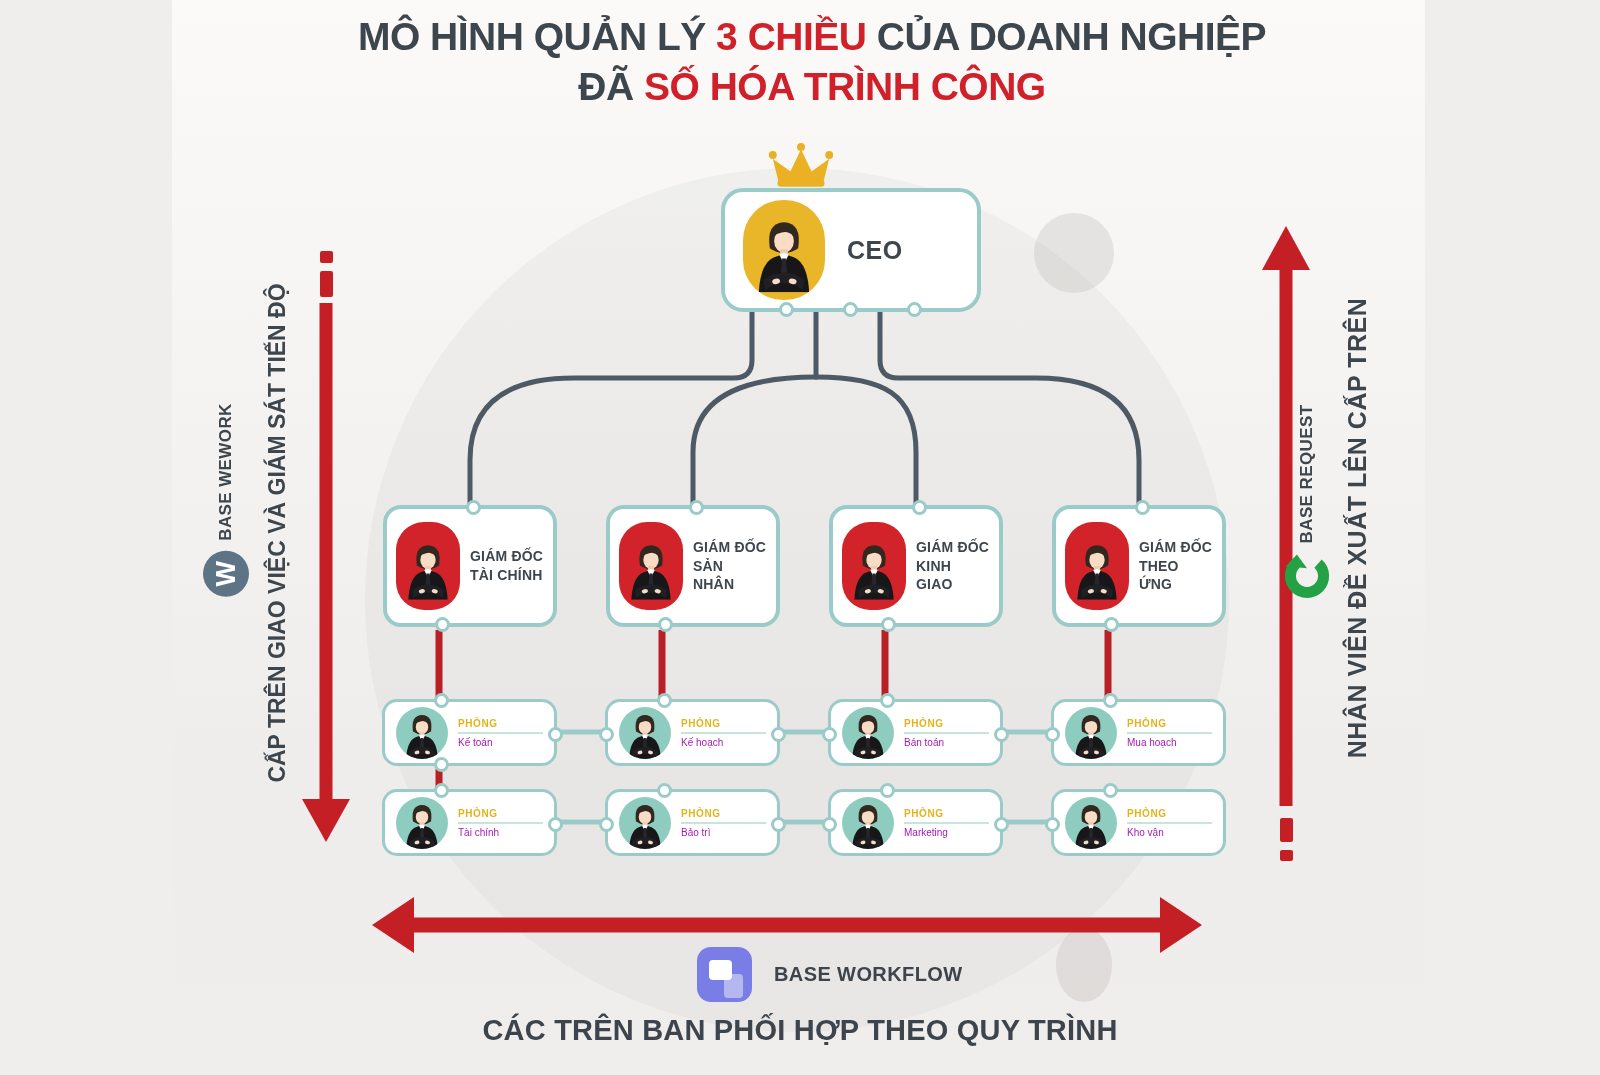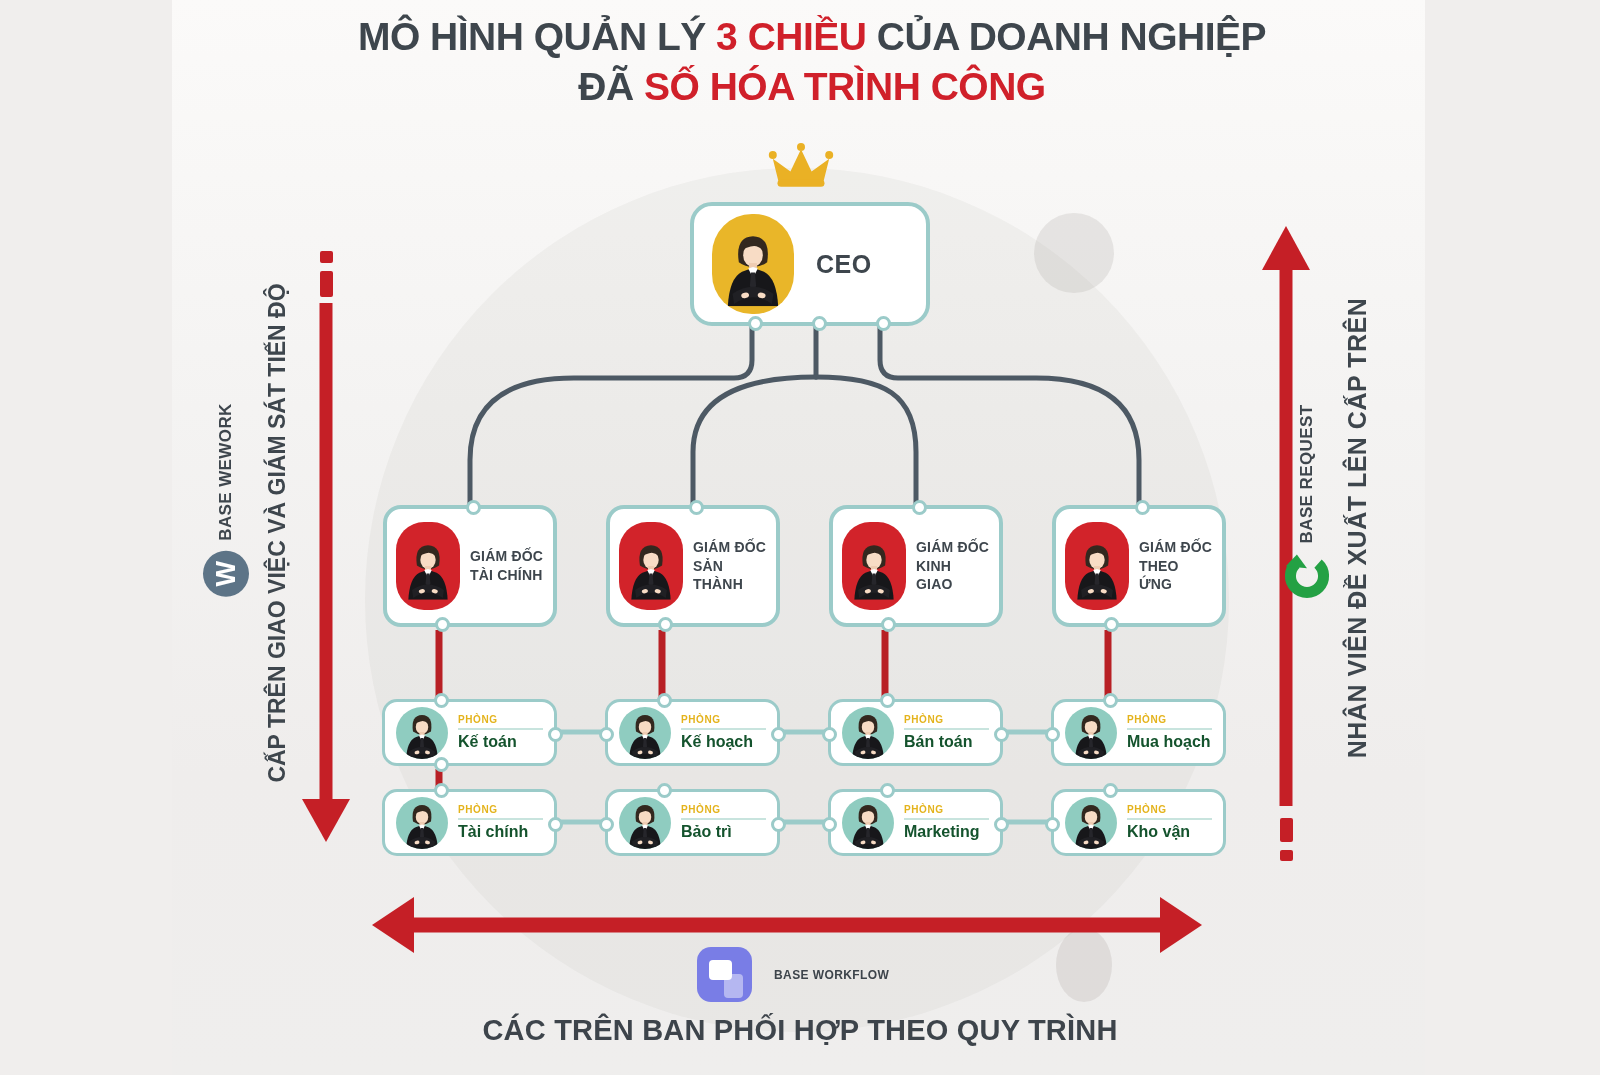--- a/index.html
+++ b/index.html
@@ -32,7 +32,7 @@
     position:absolute; background:#fff; border:4px solid #9bcbc9;
     display:flex; align-items:center; z-index:2;
   }
-  .ceo-card  { left:690px; top:188px; width:240px; height:124px; border-radius:22px; padding:0 18px;margin-top:14px; }
+  .ceo-card  { left:721px; top:188px; width:260px; height:124px; border-radius:22px; padding:0 18px; }
   .dir-card  { width:174px; height:122px; border-radius:18px; top:505px; padding:0 9px; }
   .dept-card { width:175px; height:67px;  border-radius:15px; border-width:3px; padding:0 11px; }
   .avatar { position:relative; overflow:hidden; flex-shrink:0; }

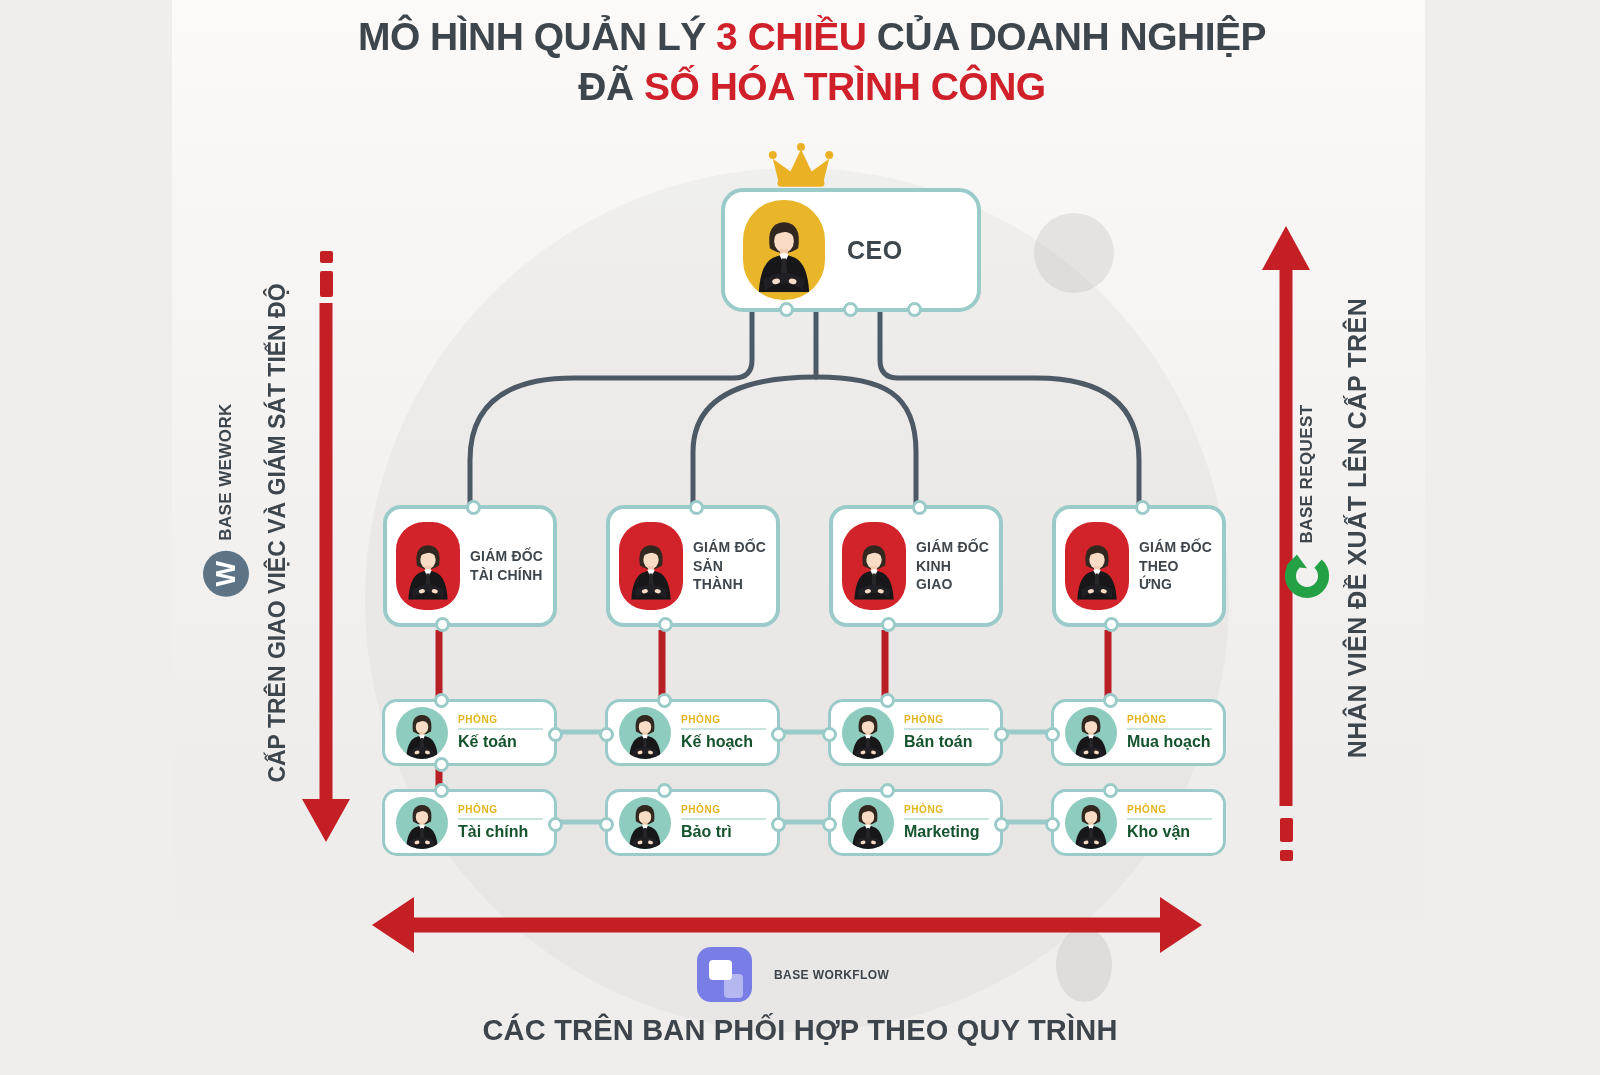--- a/index.html
+++ b/index.html
@@ -196,7 +196,7 @@
     </div>
   <div class="dir-text">
       <div>GIÁM ĐỐC</div>
-      <div>SẢN THÀNH</div>
+      <div>SẢN NHÂN</div>
     </div>
   <div class="port" style="left:79px;top:-9px"></div>
   <div class="port" style="left:48px;bottom:-9px"></div>

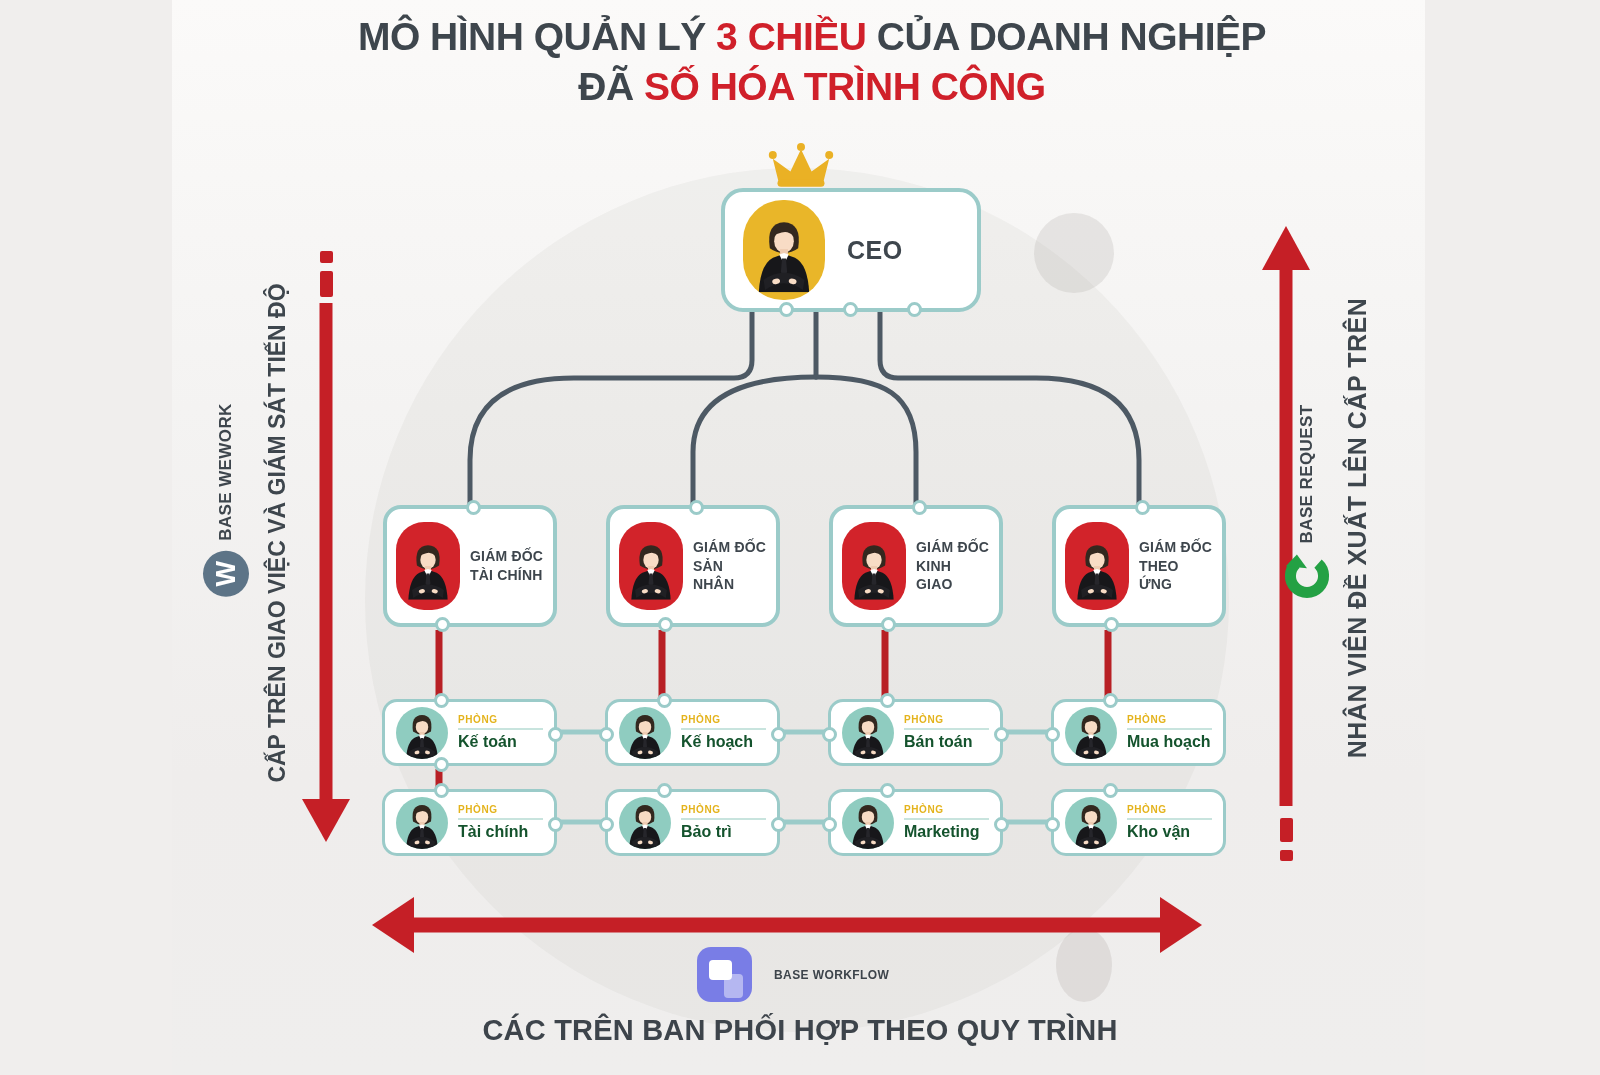--- a/index.html
+++ b/index.html
@@ -45,7 +45,7 @@
   .dept-text { flex:1; margin-left:10px; min-width:0; }
   .dept-label { font-size:10px; font-weight:bold; color:#e4b31c; letter-spacing:0.6px;
                 border-bottom:2px solid #c8e4de; padding-bottom:3px; margin-bottom:3px; }
-  .dept-name { font-size:16px; font-weight:bold; color:#14532d; }
+  .dept-name { font-size:10px; font-weight:normal; color:#a21caf; }
   
   .port { position:absolute; width:15px; height:15px; border-radius:50%;
           background:#fff; border:3px solid #9bcbc9; }

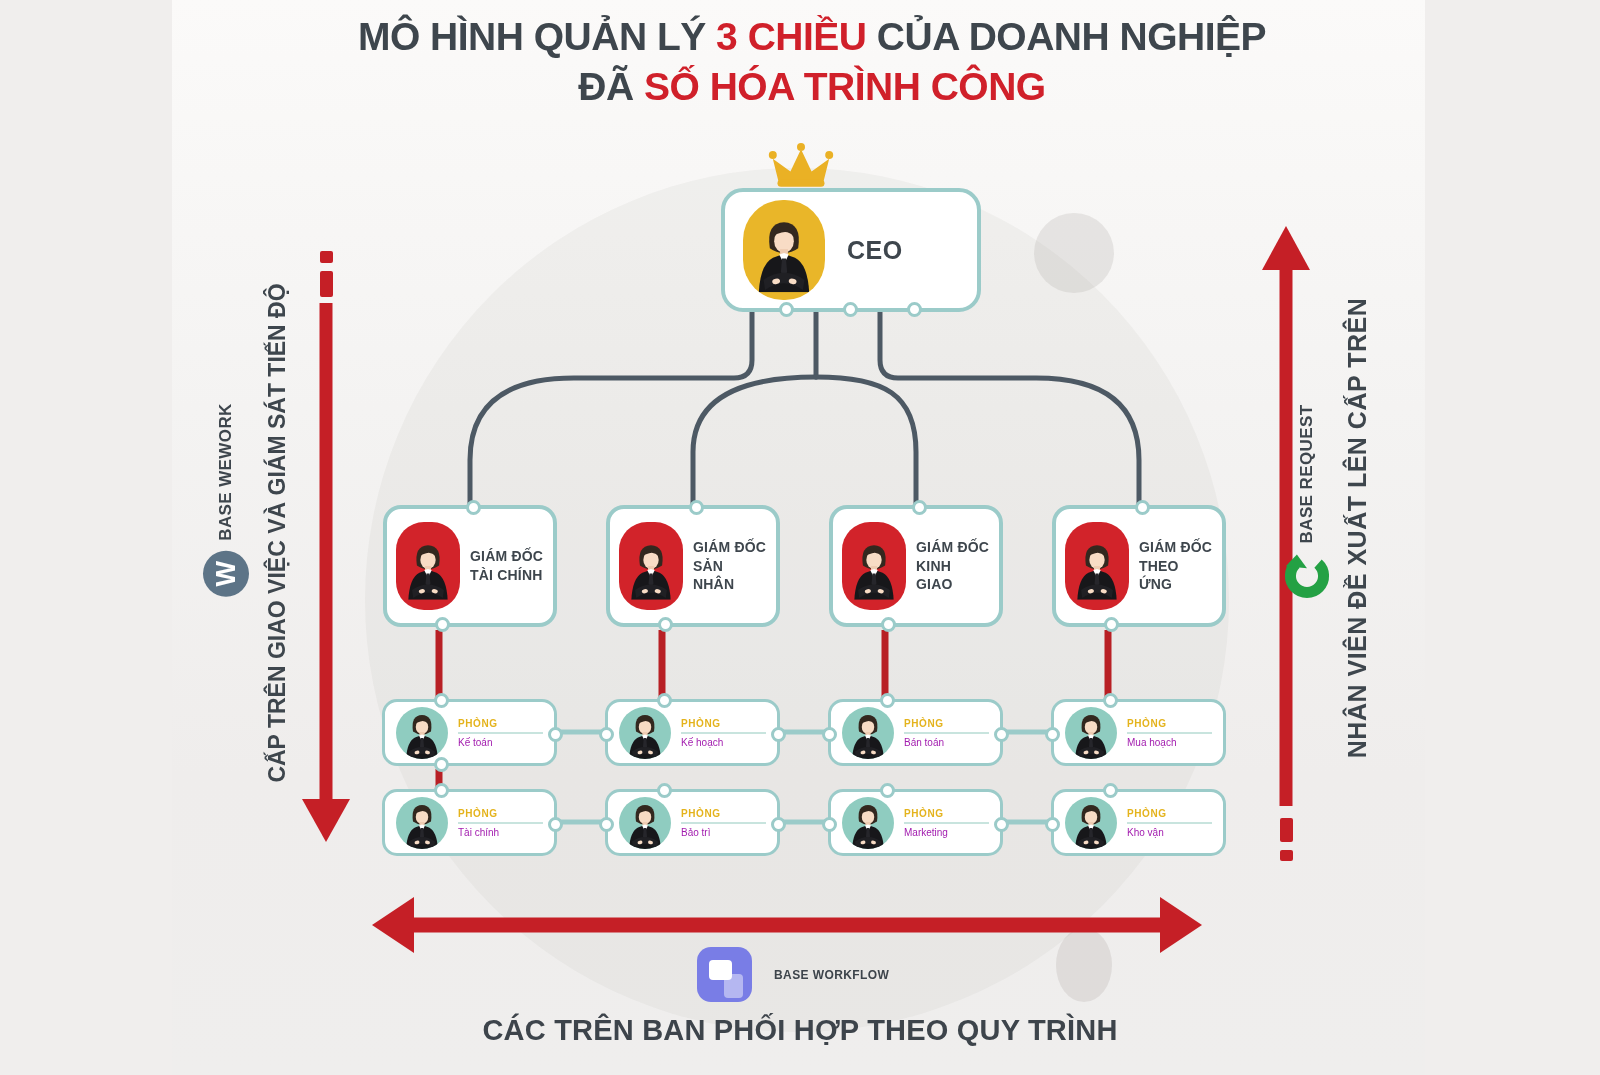--- a/index.html
+++ b/index.html
@@ -71,7 +71,7 @@
   .wf-icon { width:55px; height:55px; border-radius:14px; background:#797de6; position:relative; }
   .wf-sq1 { position:absolute; left:12px; top:13px; width:23px; height:20px; background:#fff; border-radius:4px; }
   .wf-sq2 { position:absolute; left:27px; top:27px; width:19px; height:24px; background:rgba(255,255,255,0.45); border-radius:4px; }
-  .wf-name { font-size:12px; font-weight:bold; letter-spacing:0.4px; color:#3d444b;text-align:center; }
+  .wf-name { font-size:20px; font-weight:bold; letter-spacing:0.4px; color:#3d444b;text-align:center; }
   .caption { position:absolute; top:1014px; left:0; width:100%; text-align:center;
              font-size:29px; font-weight:bold; letter-spacing:0.2px; color:#3d444b; z-index:2; }
   .crown { position:absolute; left:763px; top:141px; z-index:3; }

